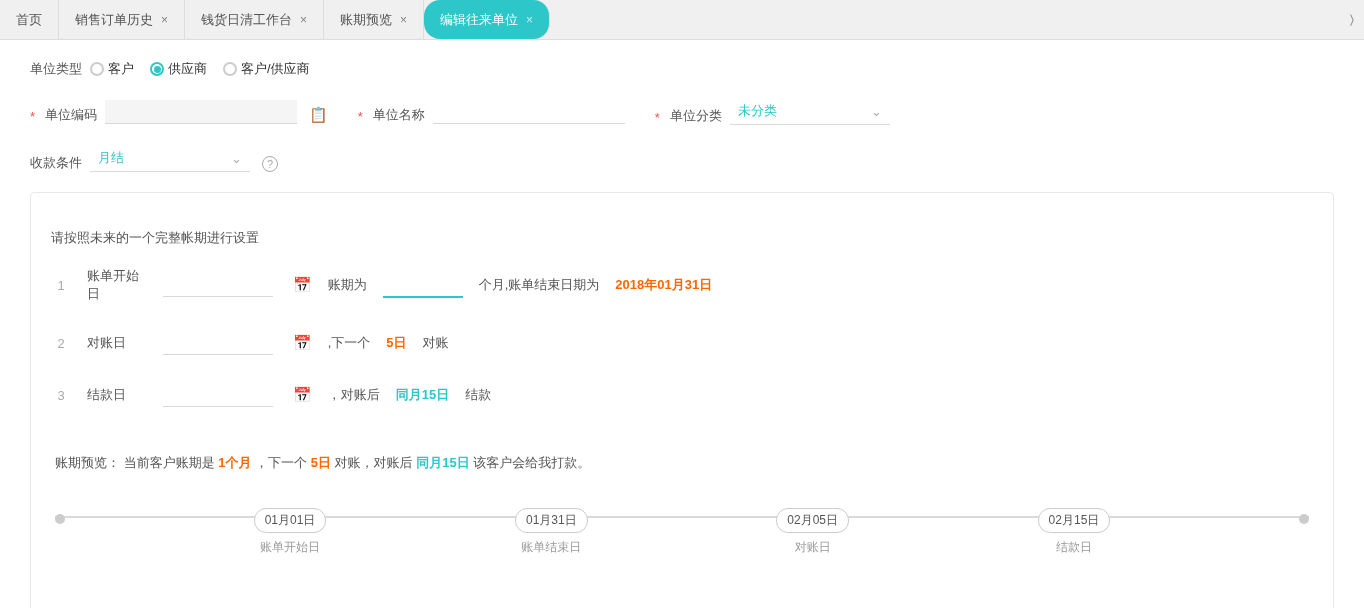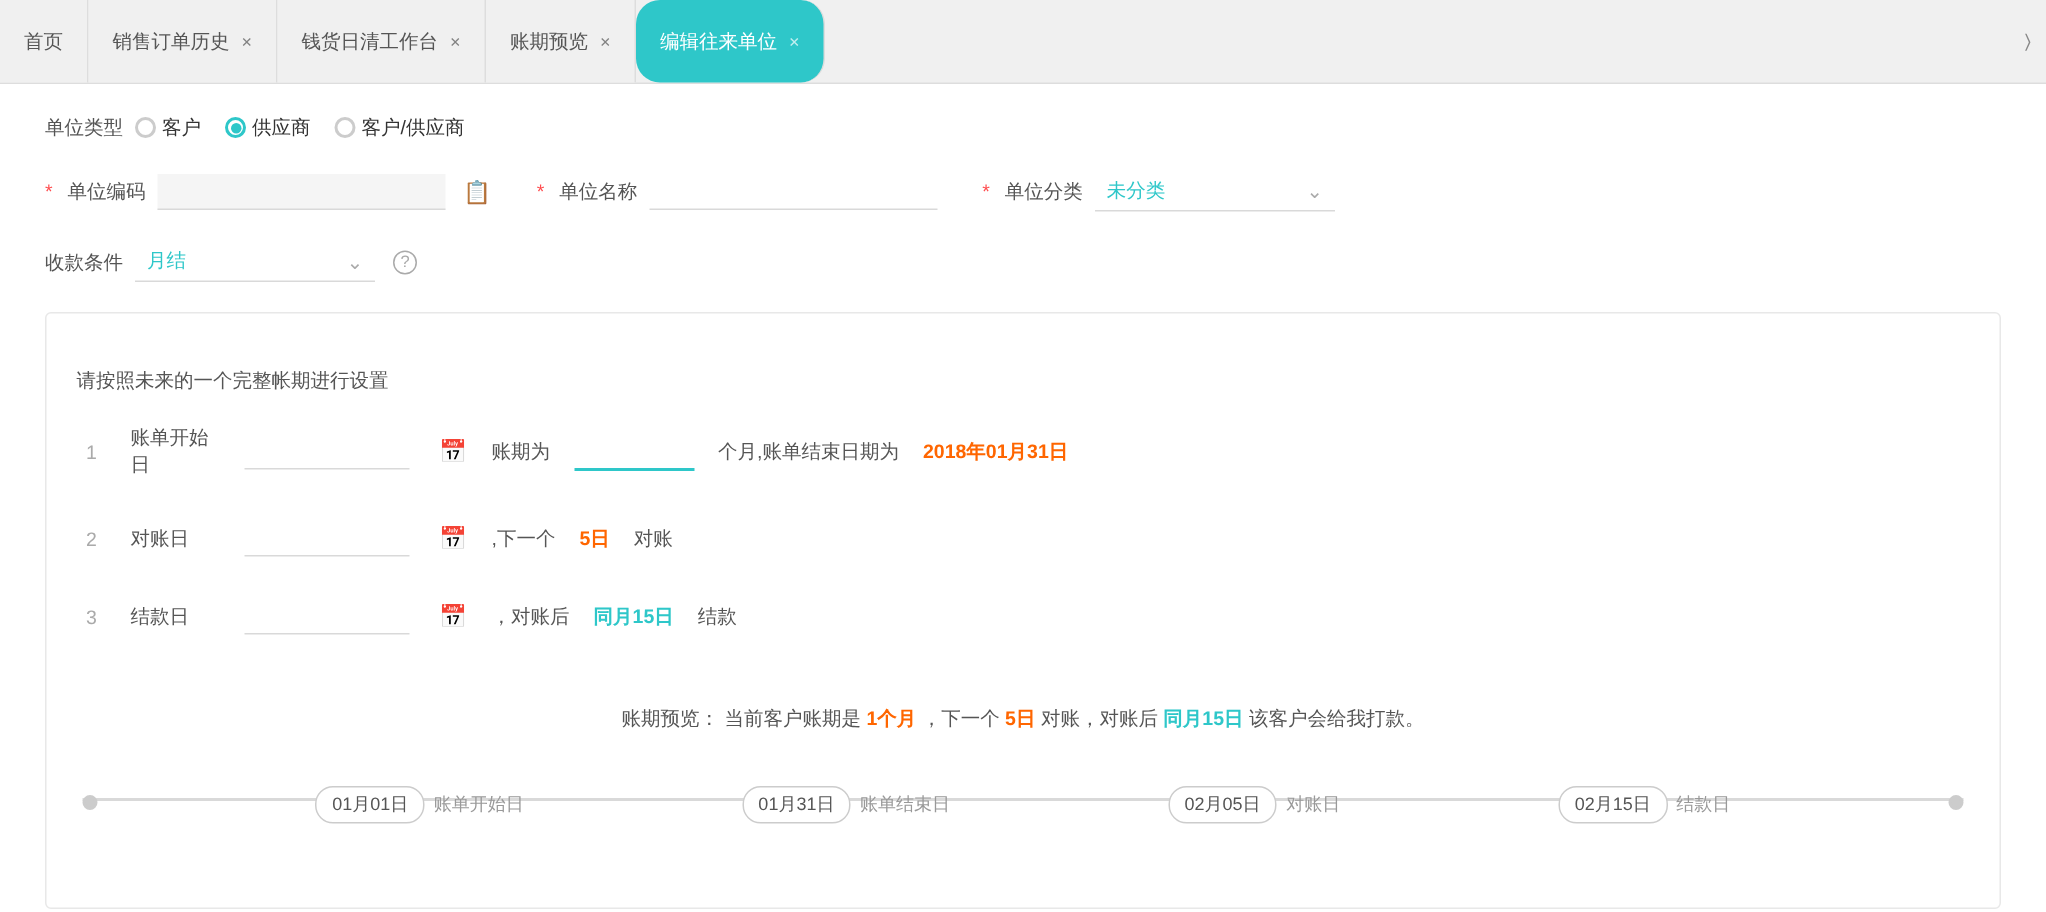--- a/index.html
+++ b/index.html
@@ -11,7 +11,7 @@
       align-items: stretch;
       background: #f0f0f0;
       border-bottom: 1px solid #ddd;
-      height: 56px;
+      height: 40px;
     }
     .tab {
       display: flex;

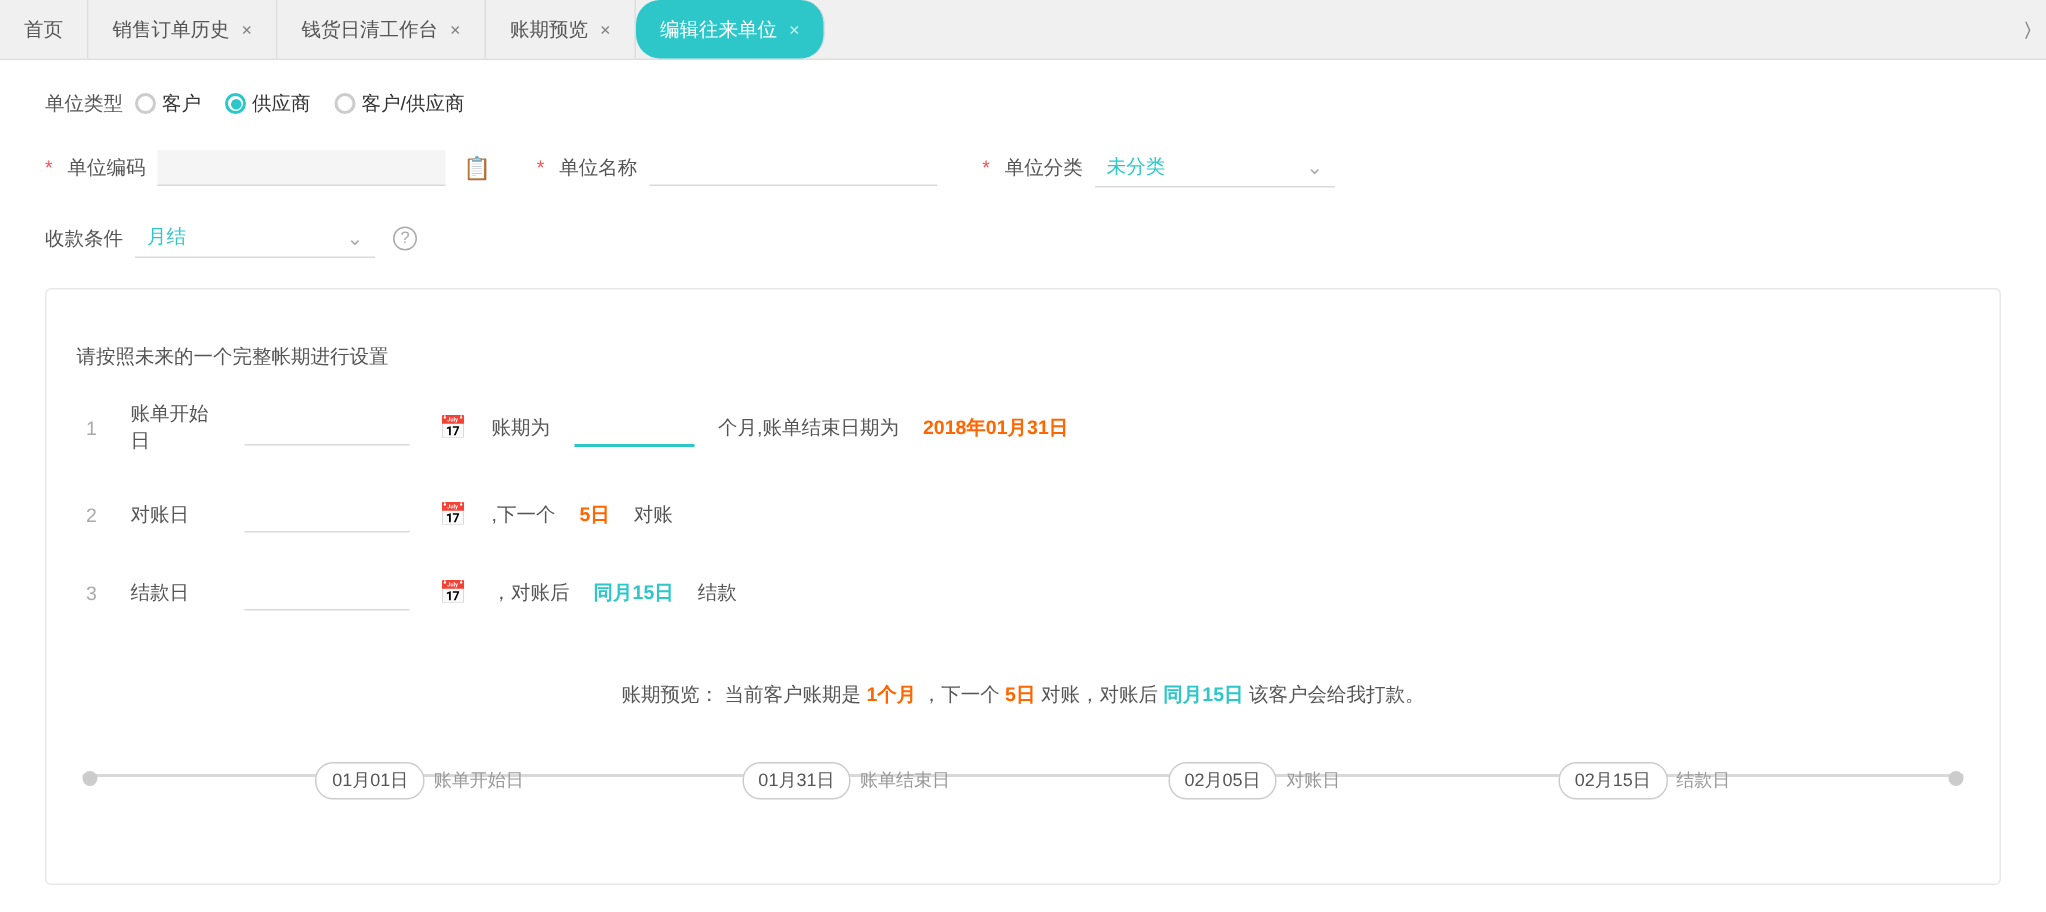--- a/index.html
+++ b/index.html
@@ -61,7 +61,7 @@
     }
     .form-field {
       display: flex;
-      align-items: center;
+      align-items: flex-end;
       gap: 8px;
     }
     .form-label {

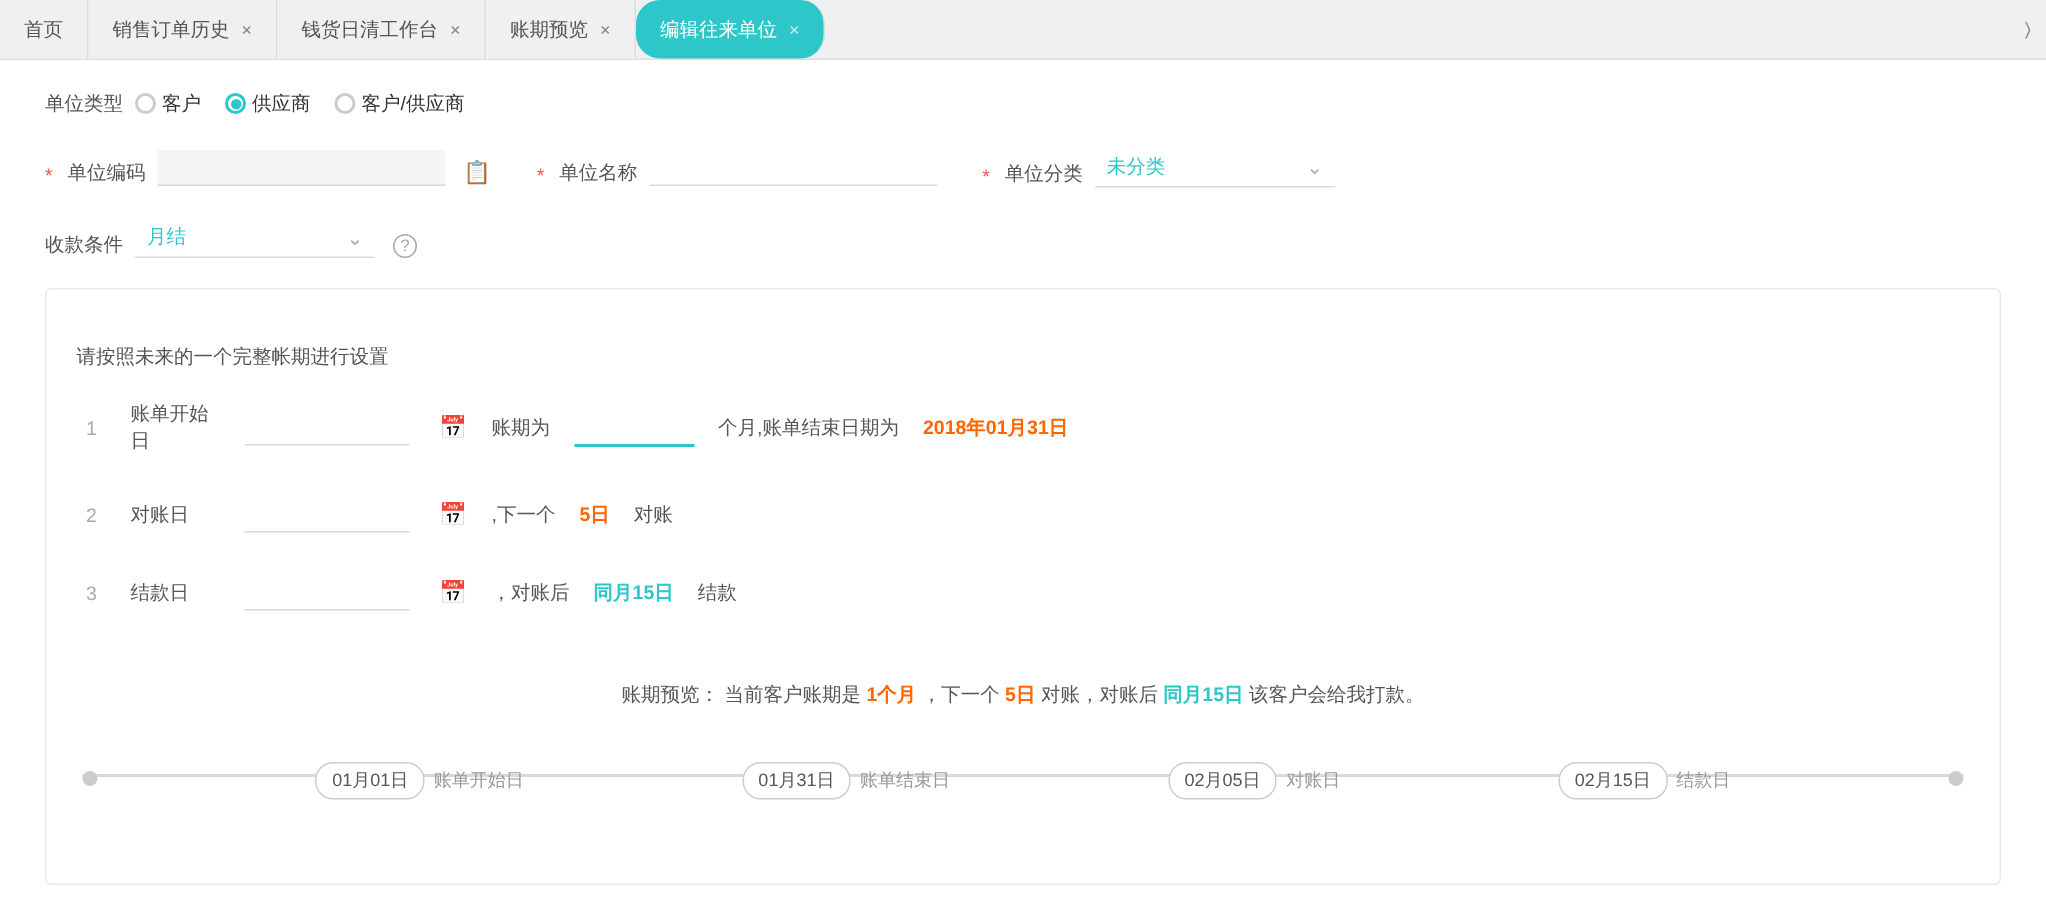--- a/index.html
+++ b/index.html
@@ -190,7 +190,6 @@
       padding: 16px 4px 0;
       font-size: 13px;
       color: #555;
-      text-align: center;
     }
     .preview-text {
       margin-bottom: 24px;

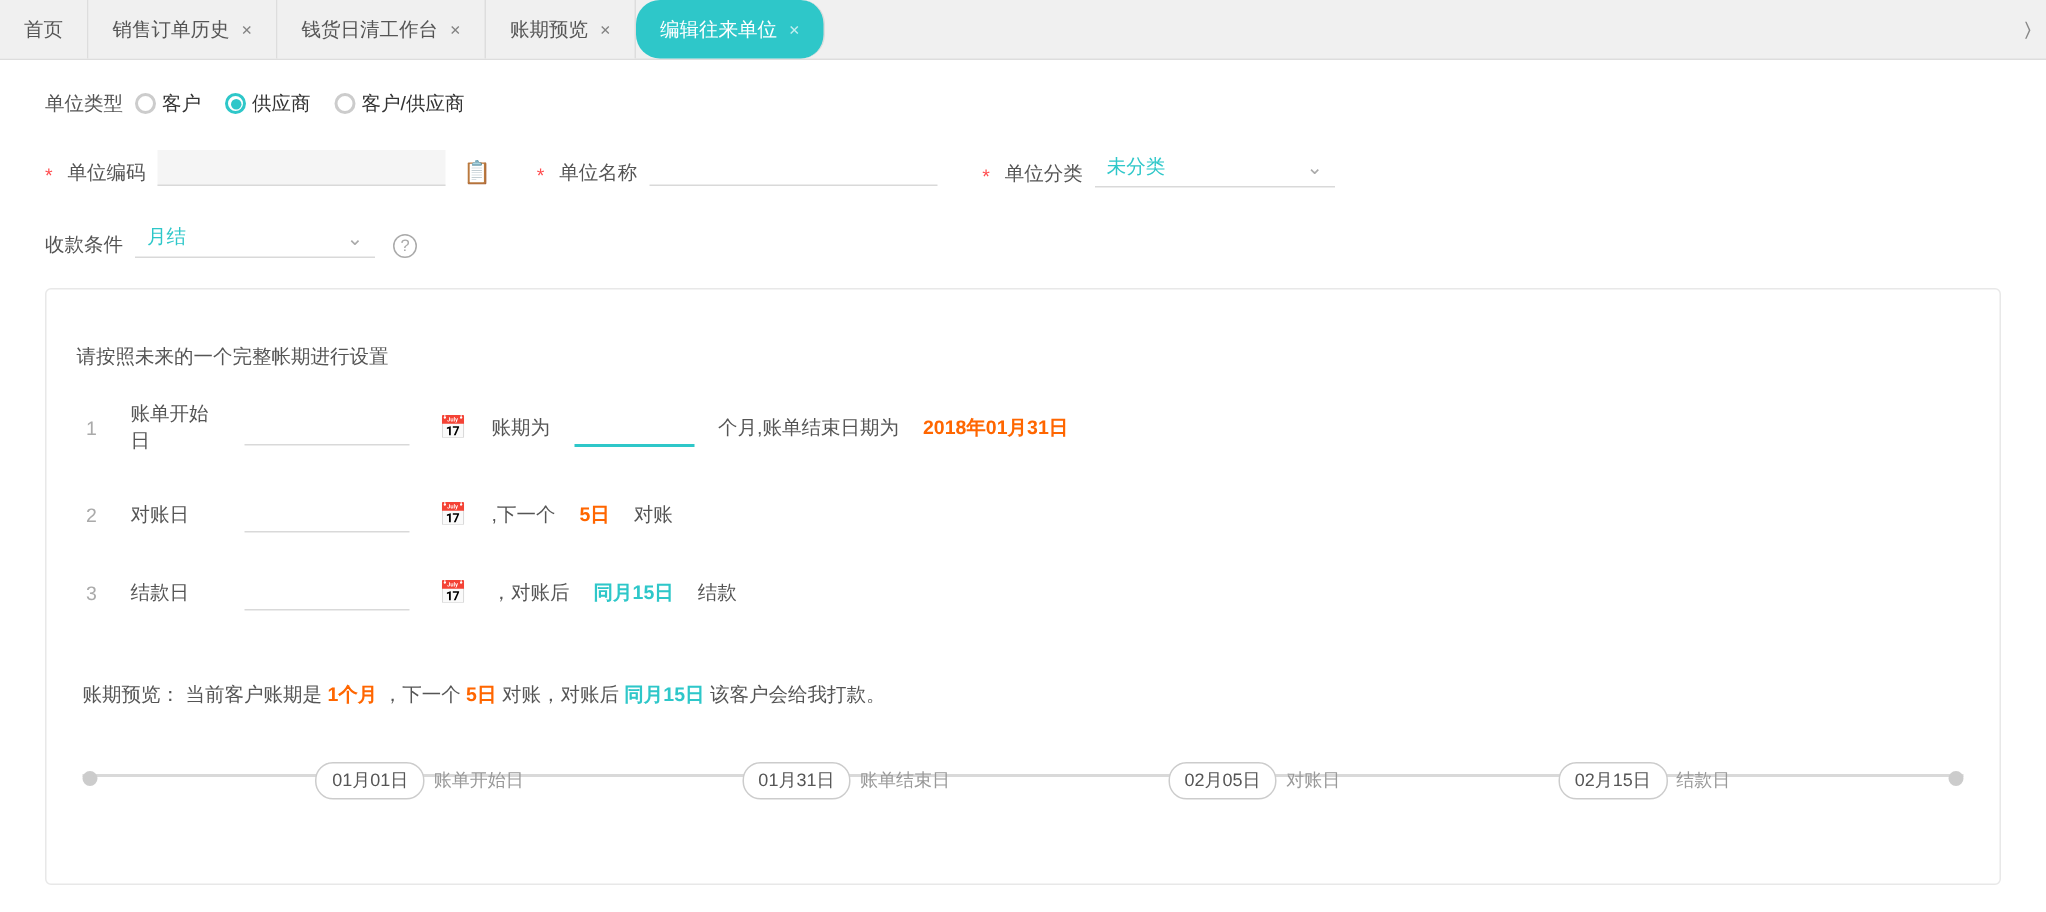--- a/index.html
+++ b/index.html
@@ -221,7 +221,7 @@
     }
     .timeline-point {
       display: flex;
-      flex-direction: row;
+      flex-direction: column;
       align-items: center;
       gap: 6px;
     }

